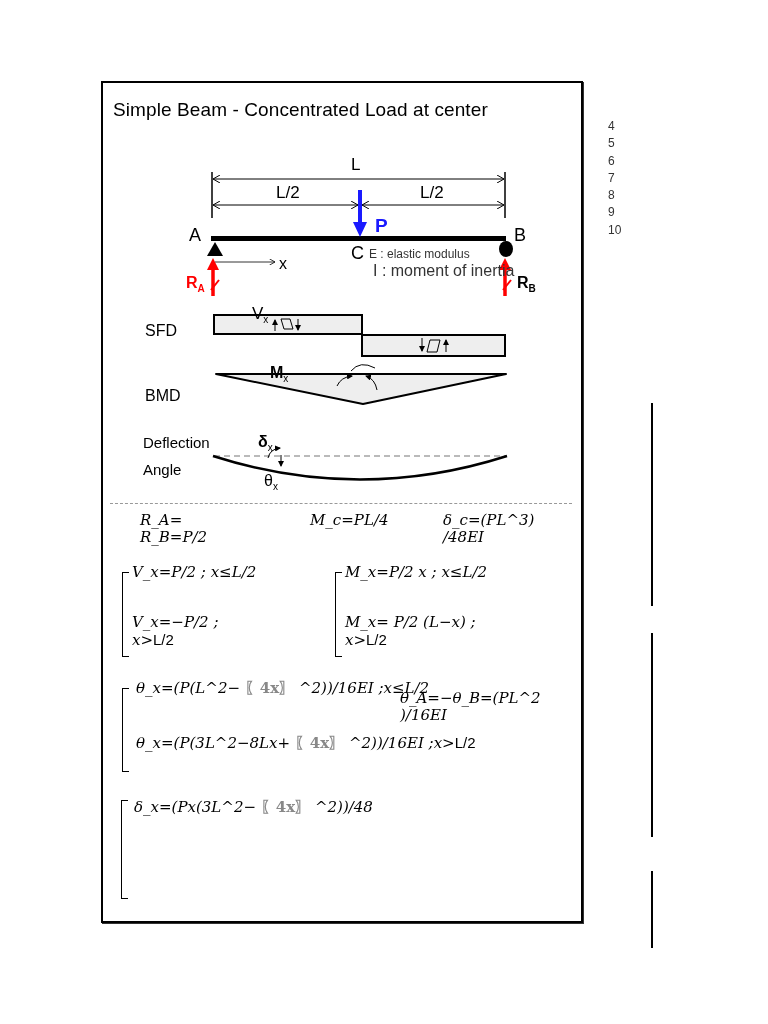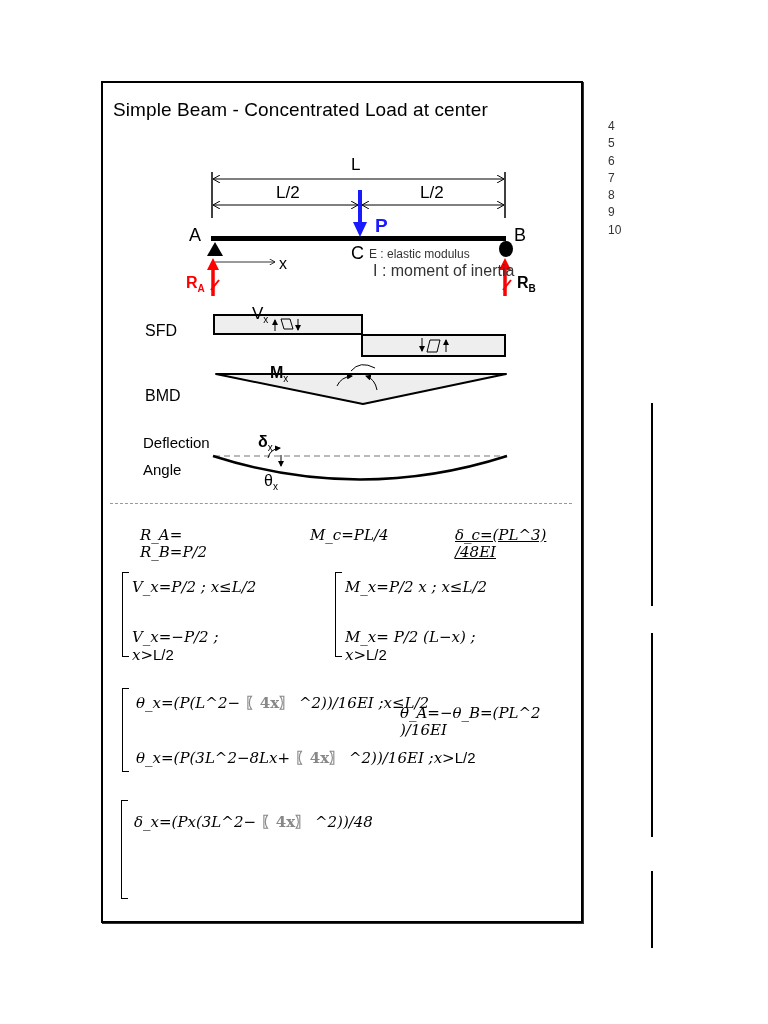--- a/index.html
+++ b/index.html
@@ -8,7 +8,7 @@
   .title { position: absolute; left: 113px; top: 99px; font-size: 19px; font-family: "Liberation Sans", sans-serif; letter-spacing: 0.1px; }
   svg.diagram { position: absolute; left: 0; top: 0; }
   .lbl { position: absolute; font-family: "Liberation Sans", sans-serif; white-space: nowrap; }
-  .eq { position: absolute; font-family: "DejaVu Serif", serif; font-style: italic; font-size: 15px; line-height: 17px; white-space: nowrap; color: #000; margin-top: 15px; }
+  .eq { position: absolute; font-family: "DejaVu Serif", serif; font-style: italic; font-size: 15px; line-height: 17px; white-space: nowrap; color: #000; }
   .eq .up { font-style: normal; font-family: "Liberation Sans", sans-serif; }
   .sep { position: absolute; left: 110px; top: 503px; width: 462px; border-top: 1px dashed #999; }
   .bracket { position: absolute; border-left: 1.5px solid #000; border-top: 1.5px solid #000; border-bottom: 1.5px solid #000; border-right: none; width: 6px; }

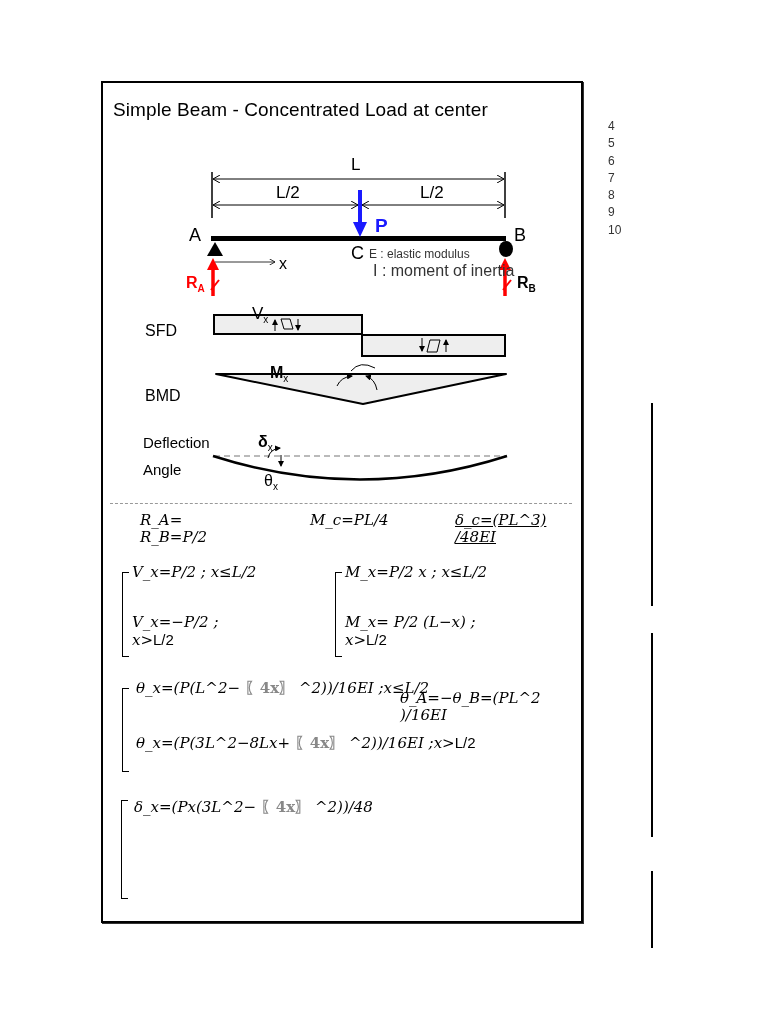--- a/index.html
+++ b/index.html
@@ -140,7 +140,7 @@
   <div>R_B=P/2</div>
 </div>
 <div class="eq" style="left:310px;top:512px;">M_c=PL/4</div>
-<div class="eq" style="left:455px;top:512px;text-decoration:underline;">
+<div class="eq" style="left:443px;top:512px;">
   <div>δ_c=(PL^3)</div>
   <div>/48EI</div>
 </div>

